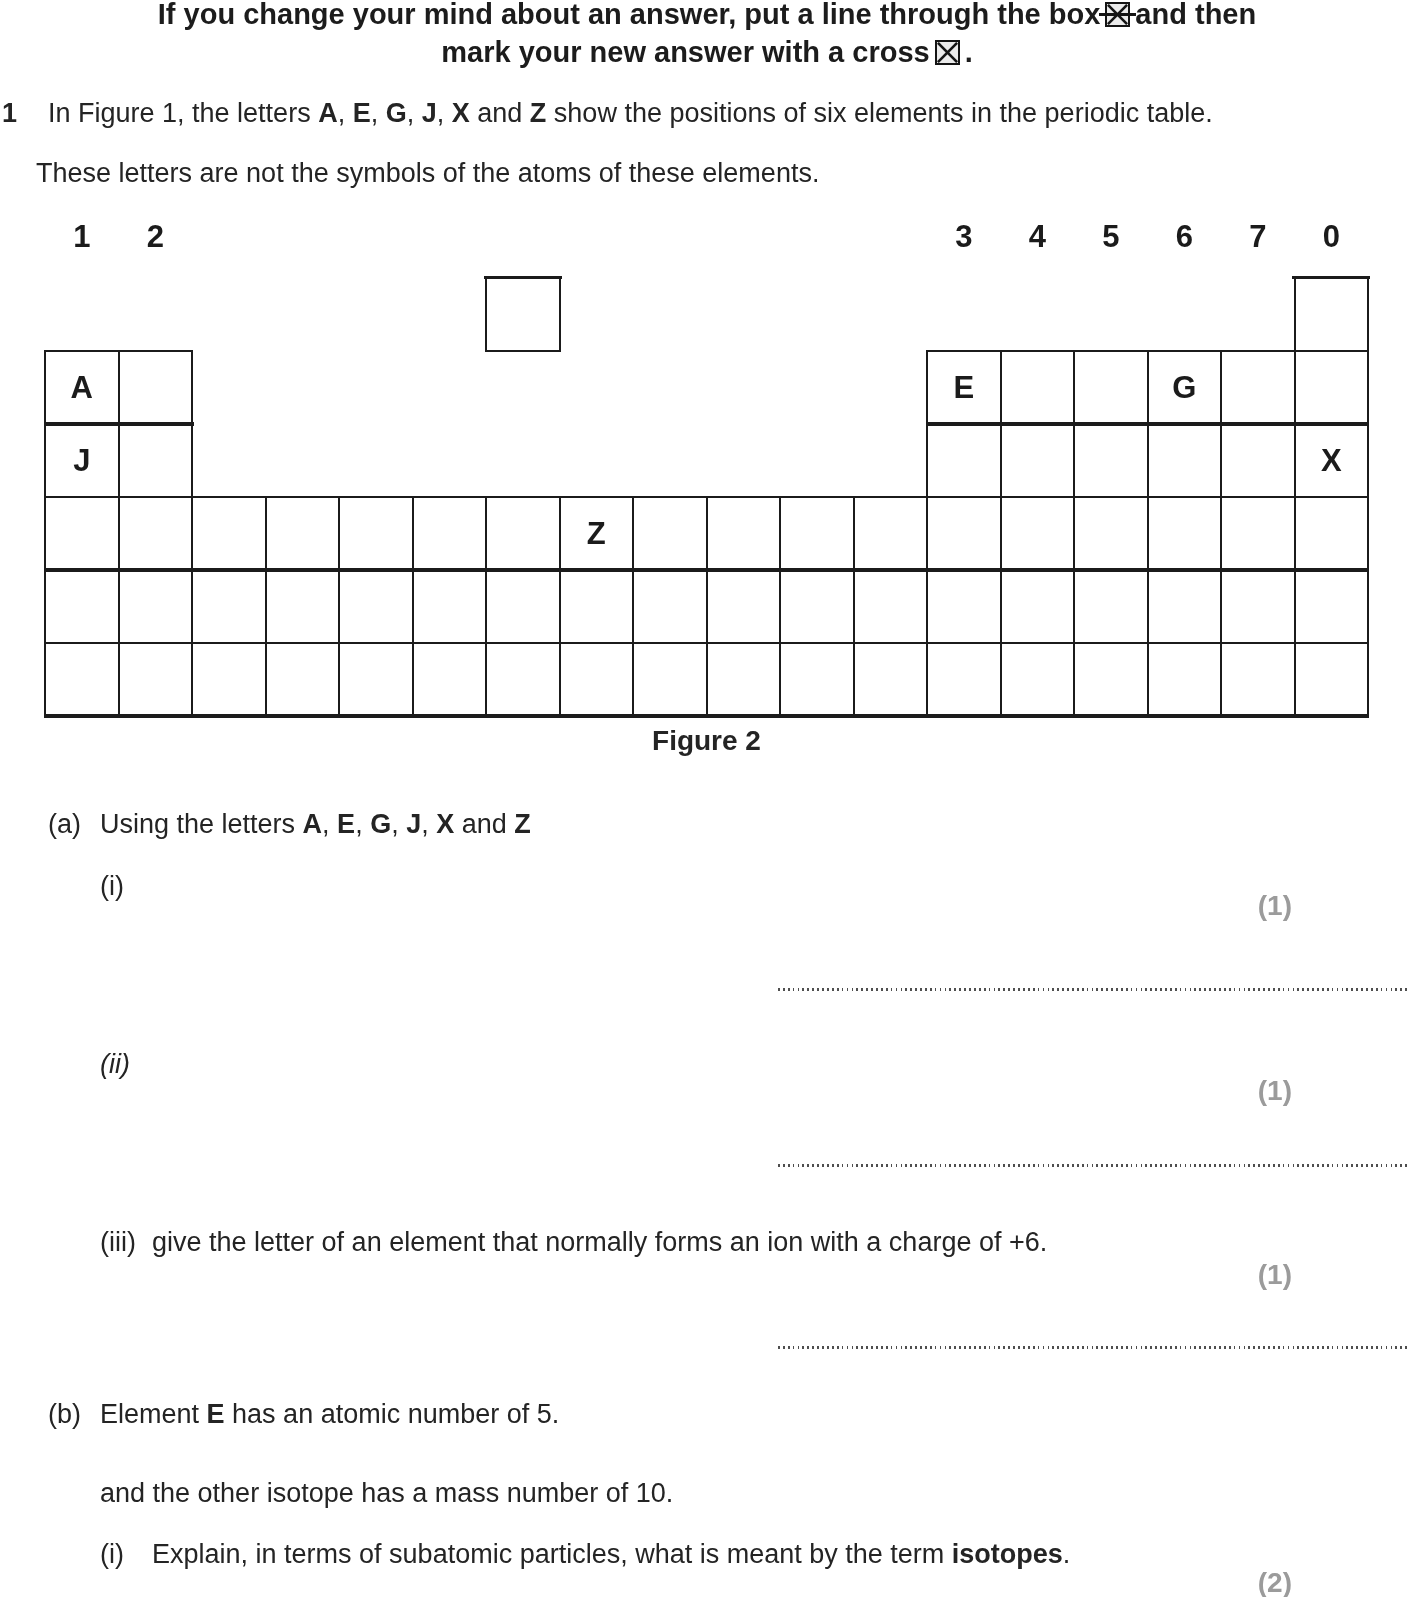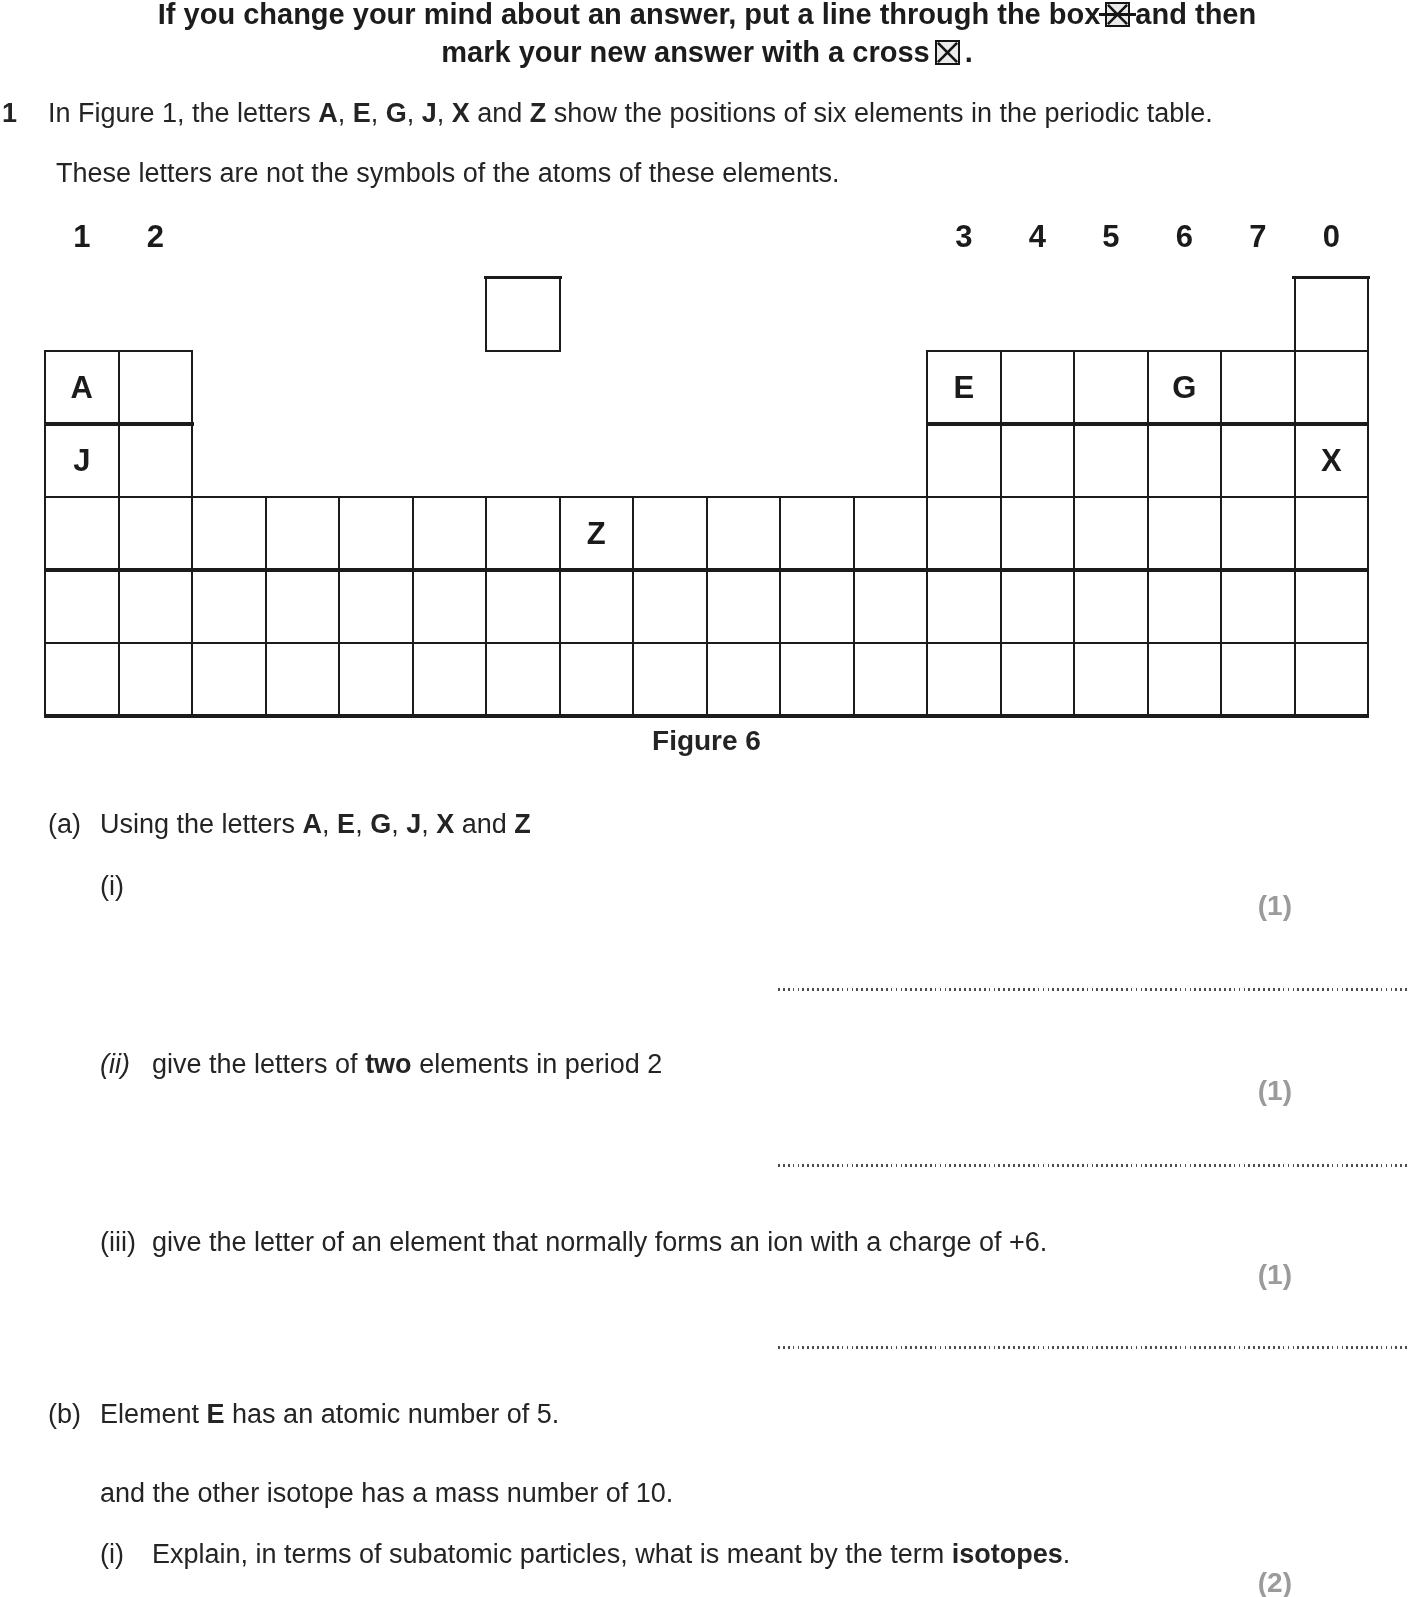--- a/index.html
+++ b/index.html
@@ -55,7 +55,7 @@
 
   <div class="t bold" style="left:2px;top:97px;">1</div>
   <div class="t" style="left:48px;top:97px;"><span>In Figure 1, the letters </span><span style="font-weight: 700;">A</span><span>, </span><span style="font-weight: 700;">E</span><span>, </span><span style="font-weight: 700;">G</span><span>, </span><span style="font-weight: 700;">J</span><span>, </span><span style="font-weight: 700;">X</span><span> and </span><span style="font-weight: 700;">Z</span><span> show the positions of six elements in the periodic table.</span></div>
-  <div class="t" style="left:56px;top:157px;text-align:center;">These letters are not the symbols of the atoms of these elements.</div>
+  <div class="t" style="left:36px;top:157px;text-align:center;">These letters are not the symbols of the atoms of these elements.</div>
 
   <div id="ptable">
       <div class="glabel" style="left: 45px; top: 221px; width: 73.5px;">1</div>

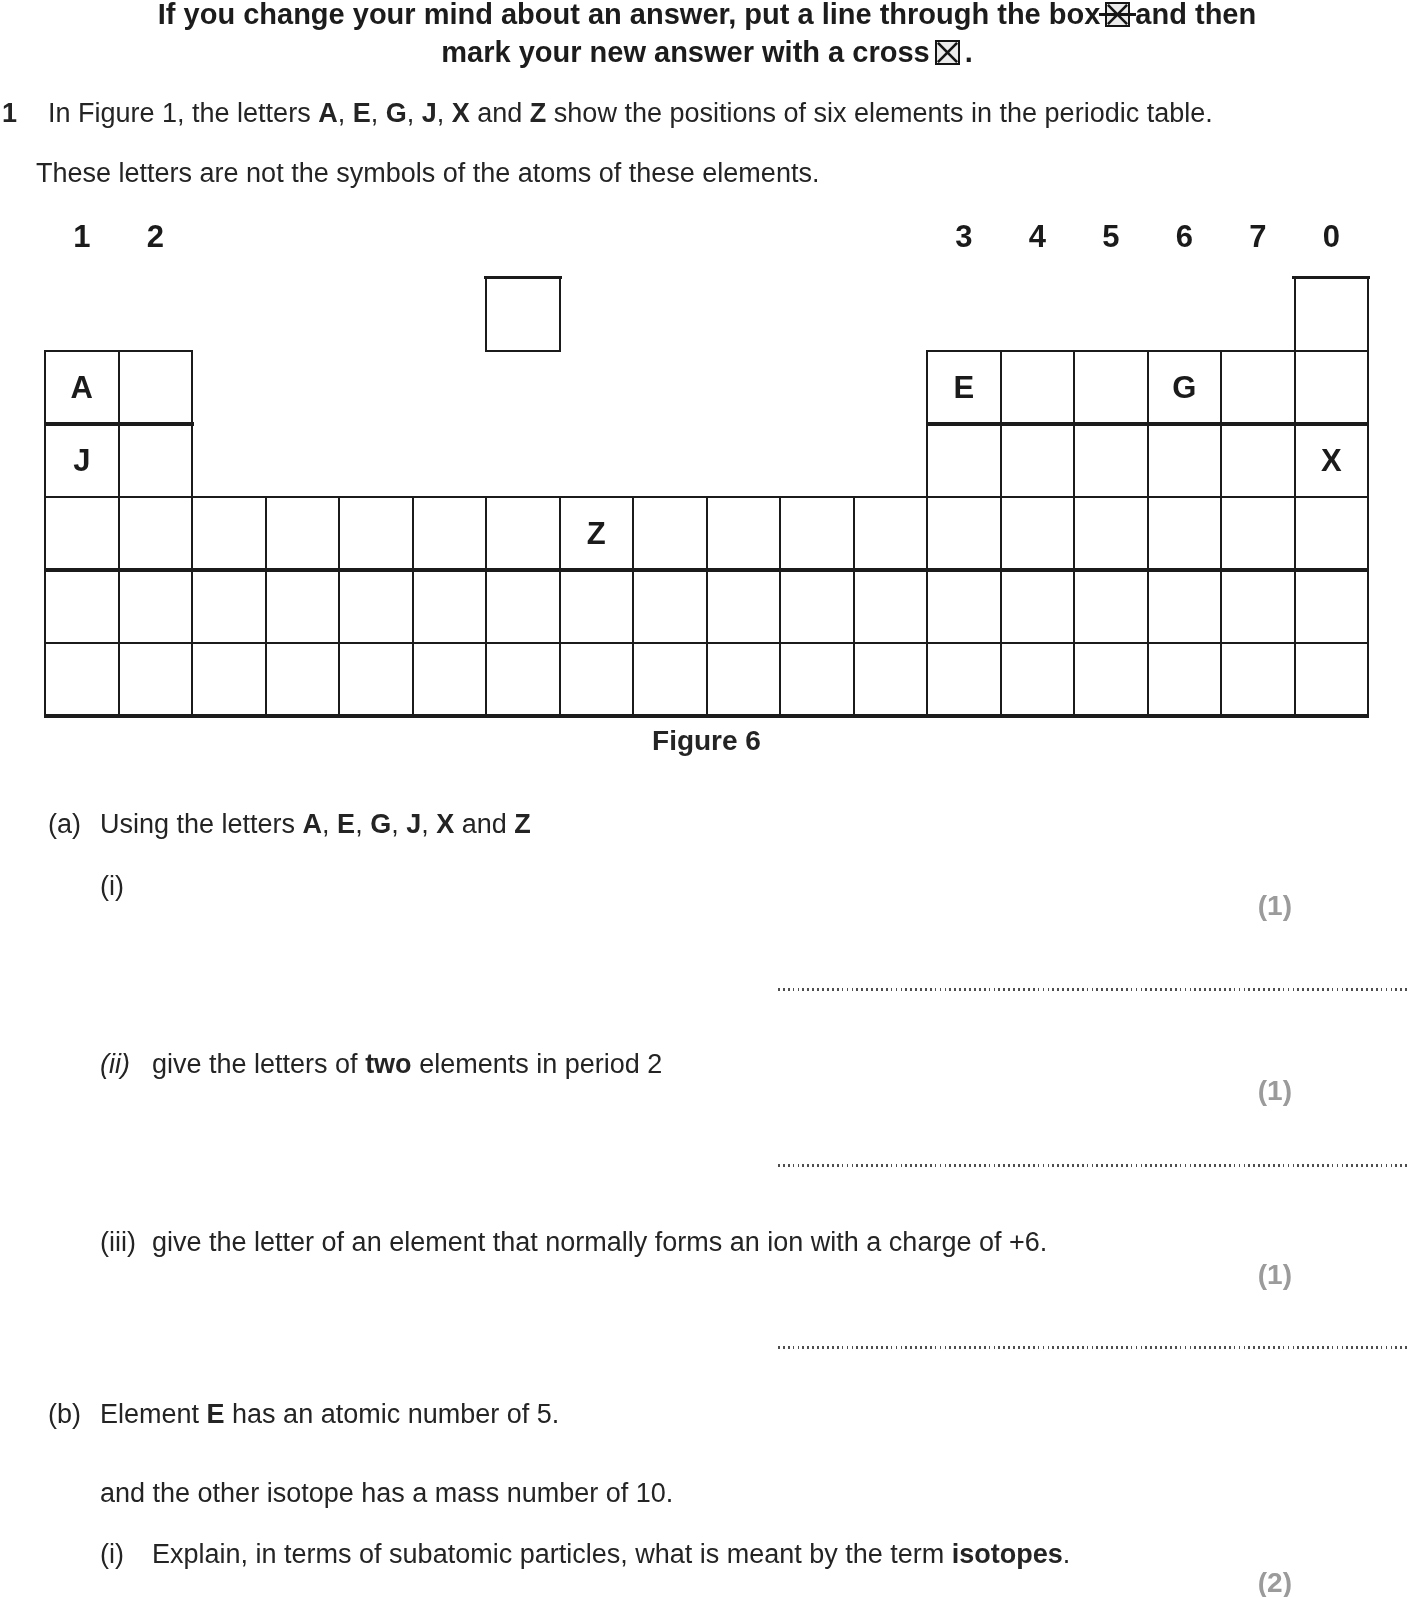--- a/index.html
+++ b/index.html
@@ -157,7 +157,7 @@
       <div class="thick" style="left: 44px; top: 568.3px; width: 1325px;"></div>
       <div class="thick" style="left: 44px; top: 714.3px; width: 1325px;"></div>
     </div>
-  <div class="t bold" style="left:45px;top:724px;width:1323px;text-align:center;font-size:28px;">Figure 6</div>
+  <div class="t bold" style="left:45px;top:724px;width:1323px;text-align:center;font-size:28px;">Figure 2</div>
 
   <div class="t" style="left:48px;top:808px;">(a)</div>
   <div class="t" style="left:100px;top:808px;"><span>Using the letters </span><span style="font-weight: 700;">A</span><span>, </span><span style="font-weight: 700;">E</span><span>, </span><span style="font-weight: 700;">G</span><span>, </span><span style="font-weight: 700;">J</span><span>, </span><span style="font-weight: 700;">X</span><span> and </span><span style="font-weight: 700;">Z</span></div>

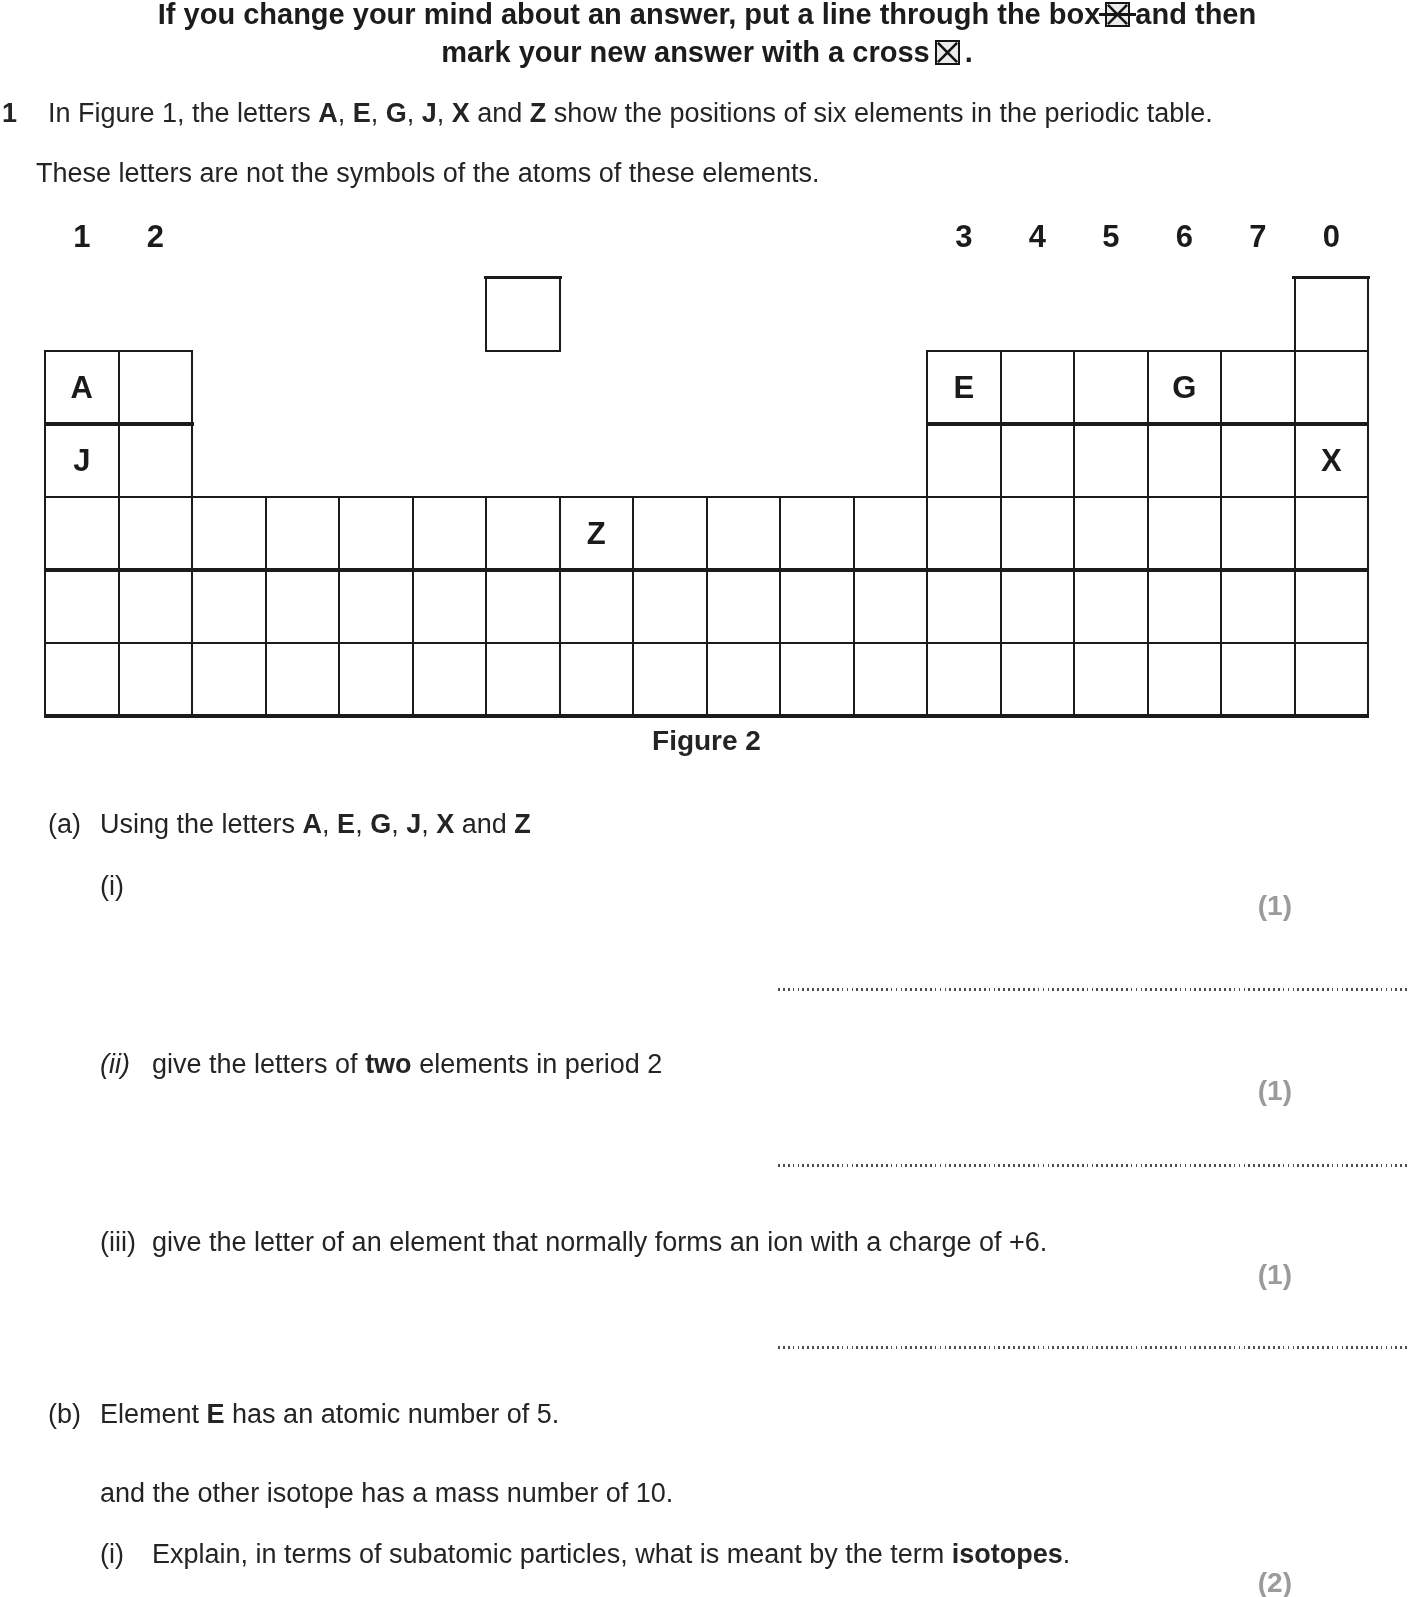--- a/index.html
+++ b/index.html
@@ -167,7 +167,6 @@
   <div class="dotted" style="left:778px;top:988px;width:630px;"></div>
 
   <div class="t" style="left:100px;top:1048px;font-style:italic;">(ii)</div>
-  <div class="t" style="left:152px;top:1048px;"><span>give the letters of </span><span style="font-weight: 700;">two</span><span> elements in period 2</span></div>
   <div class="mark" style="top:1076px;">(1)</div>
   <div class="dotted" style="left:778px;top:1164px;width:630px;"></div>
 

